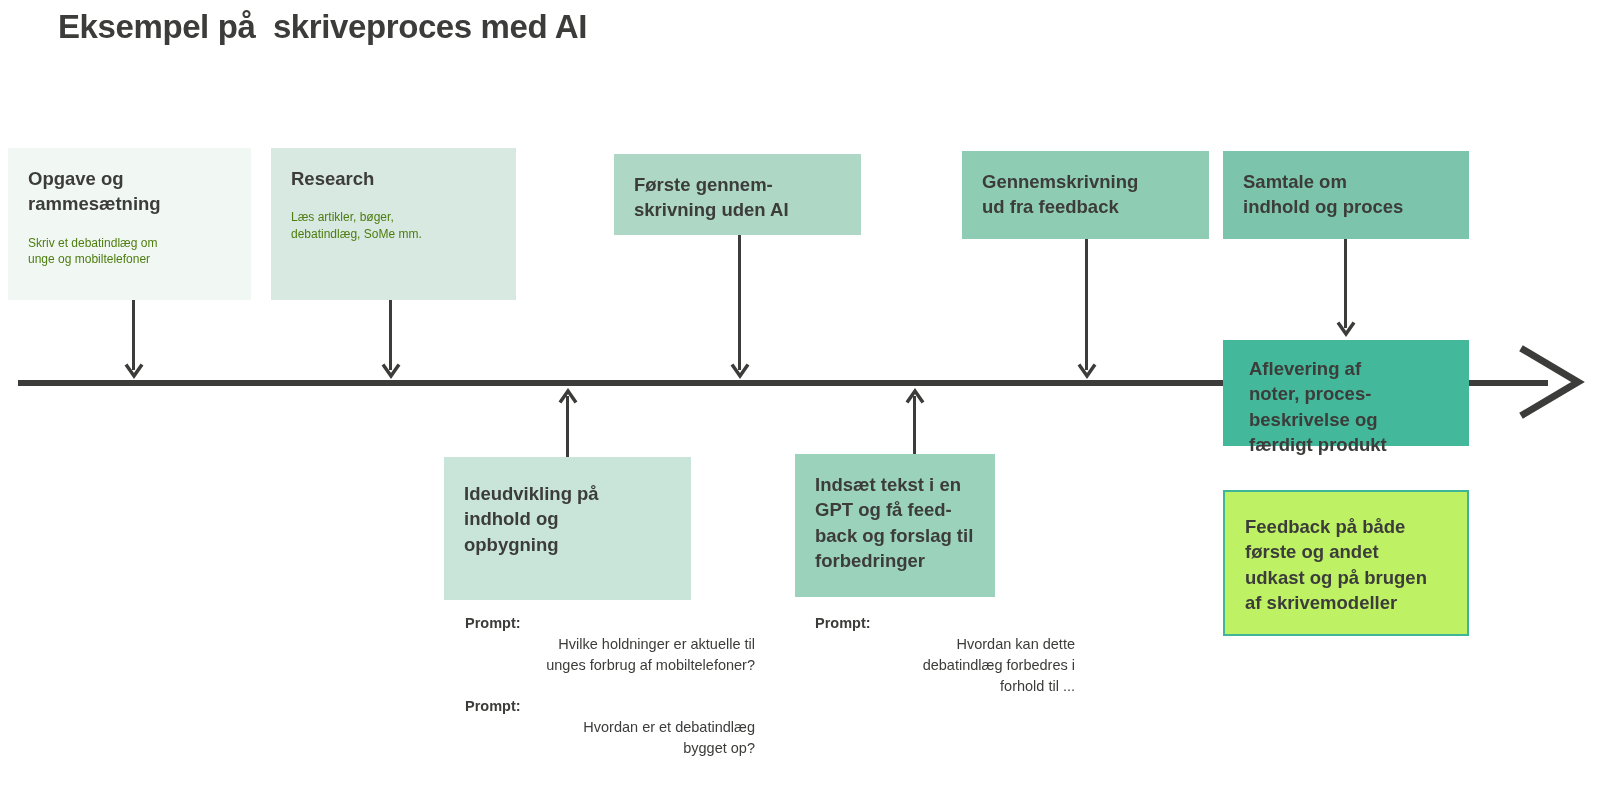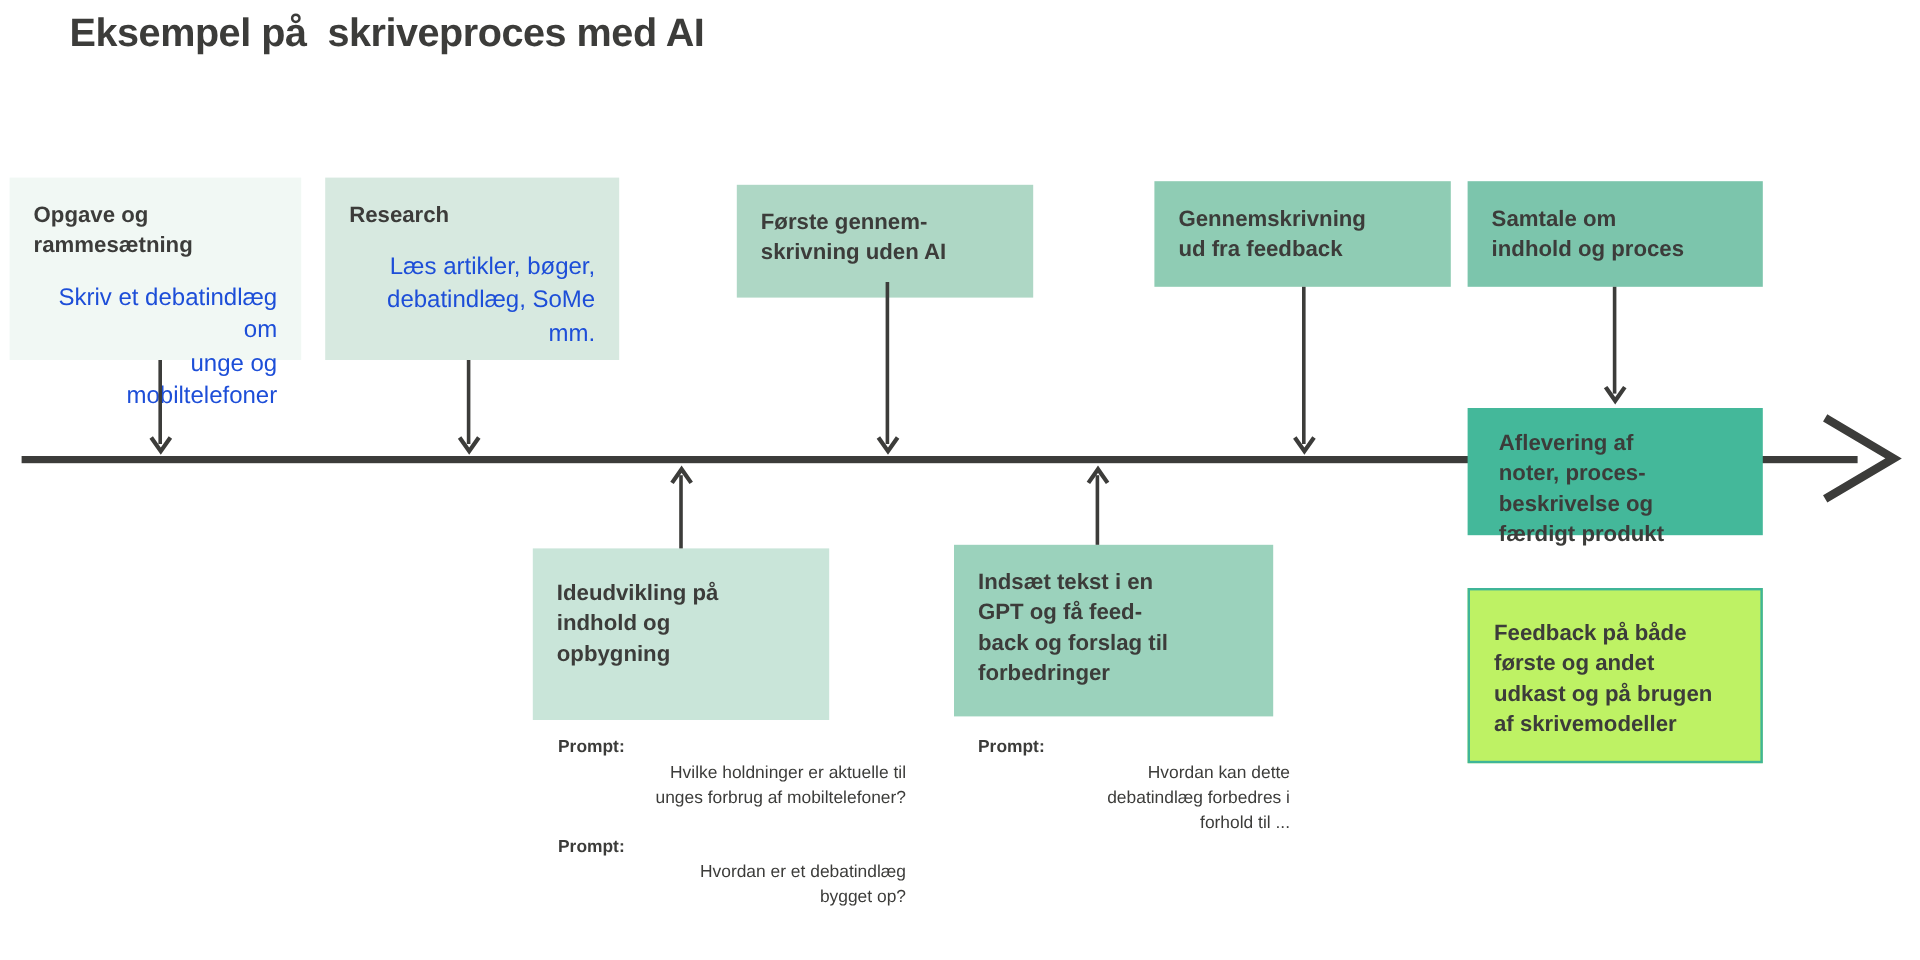--- a/index.html
+++ b/index.html
@@ -134,7 +134,7 @@
 debatindlæg, SoMe mm.</div>
 </div>
 
-<div class="box" style="left:614px; top:154px; width:247px; height:94px; background:#aed7c5;">
+<div class="box" style="left:614px; top:154px; width:247px; height:81px; background:#aed7c5;">
   <div class="heading">Første gennem-
 skrivning uden AI</div>
 </div>

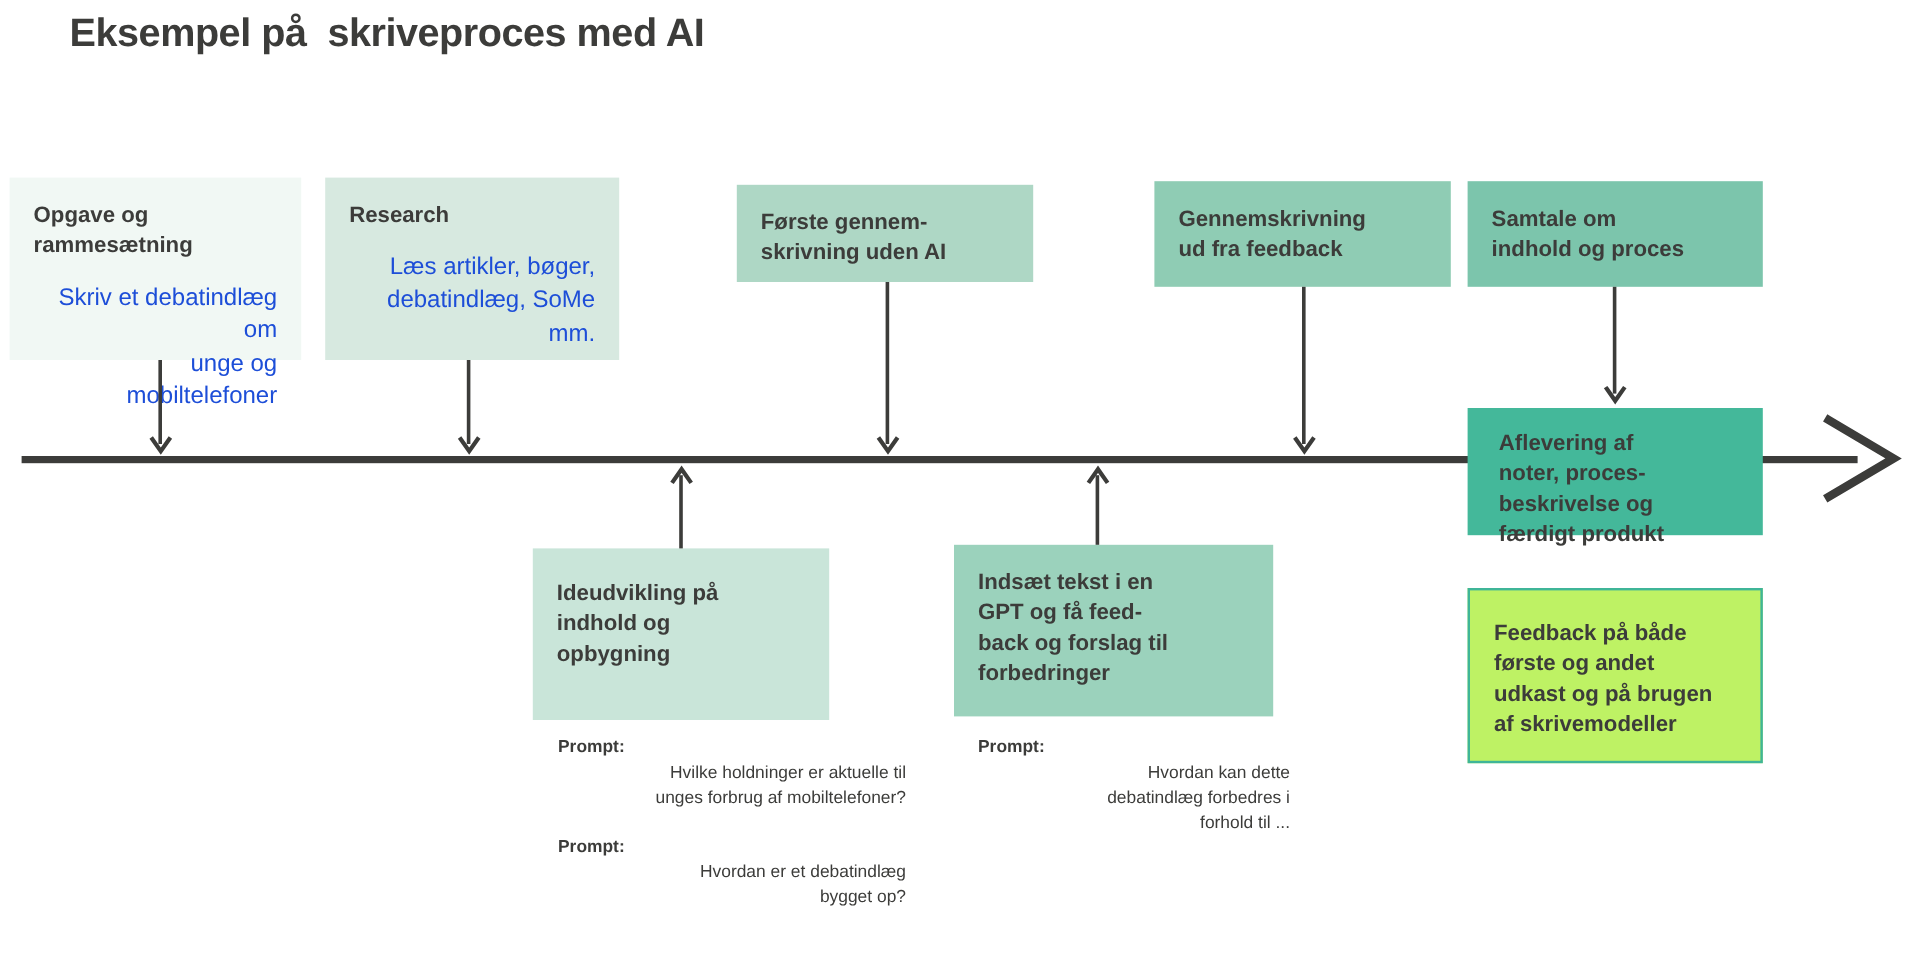--- a/index.html
+++ b/index.html
@@ -60,13 +60,12 @@
     color: #3c3c3a;
   }
   .box .body {
-    font-size: 20px;
+    font-size: 12px;
     font-weight: normal;
     line-height: 1.38;
     white-space: pre-line;
-    color: #1d4ed8;
+    color: #4d7c0f;
     margin-top: 18px;
-    text-align: right;
   }
   .box.outlined {
     background: #bef264;

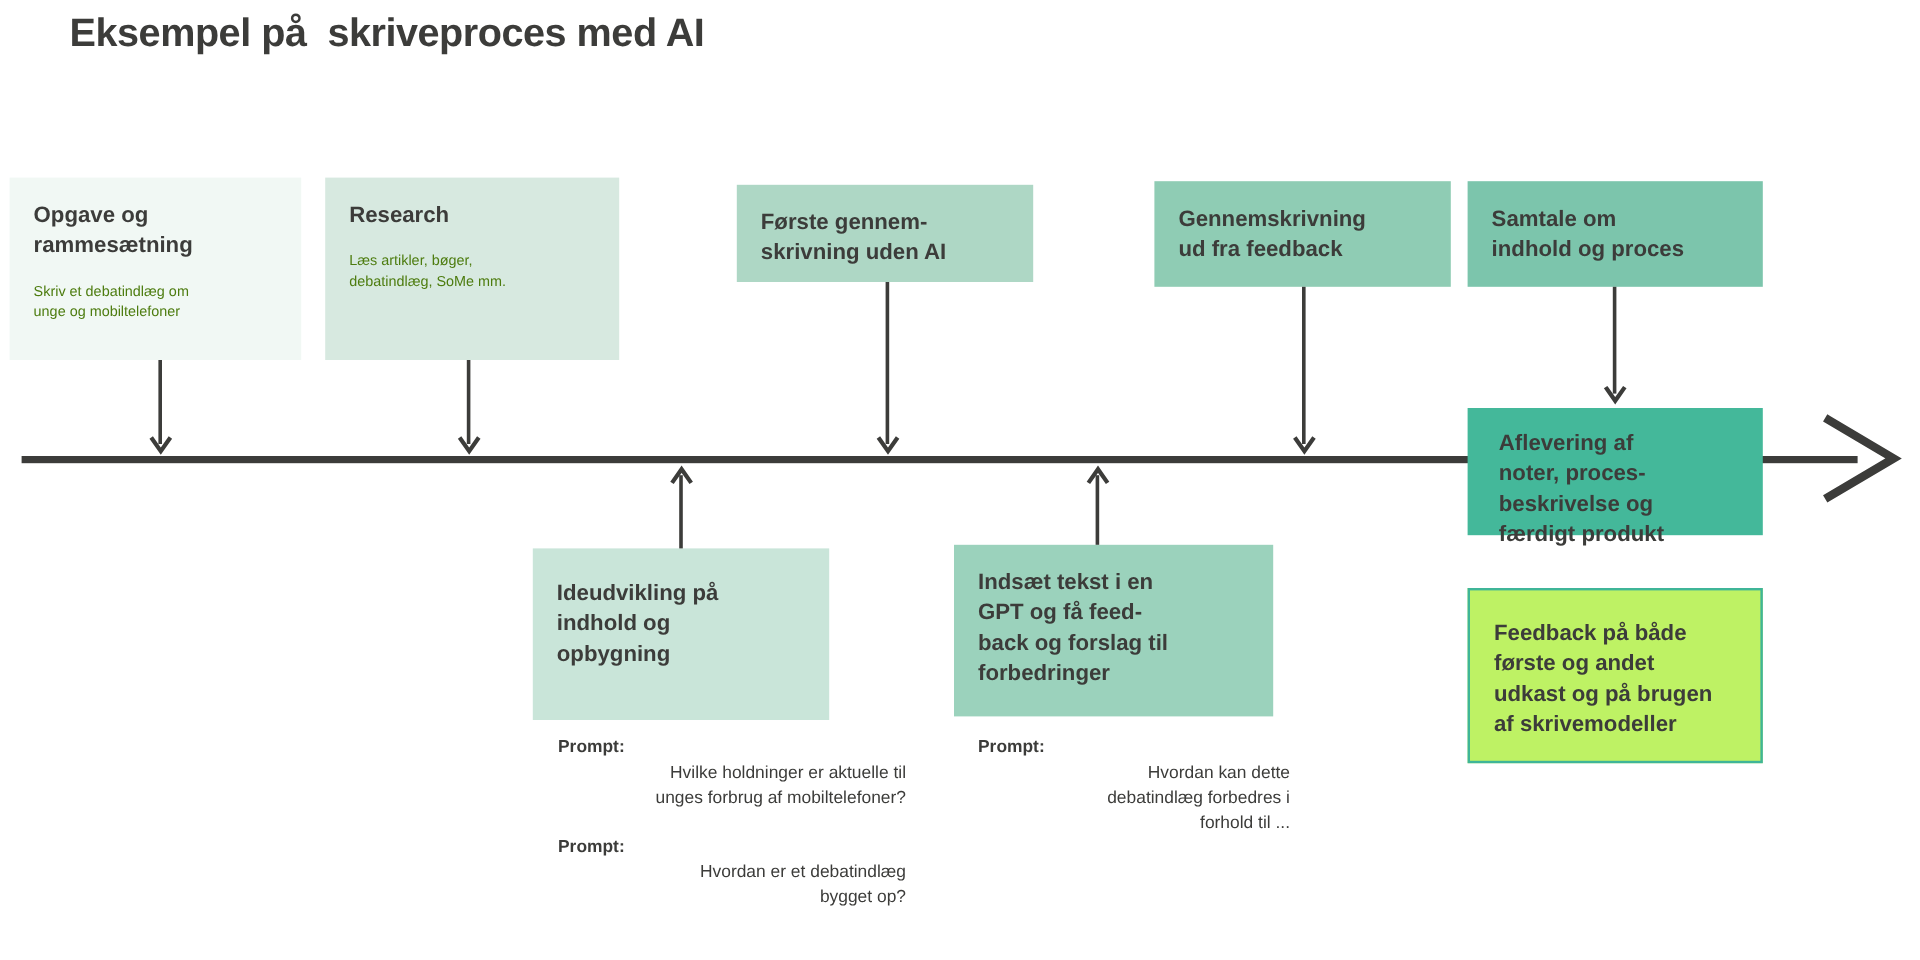--- a/index.html
+++ b/index.html
@@ -161,7 +161,7 @@
 opbygning</div>
 </div>
 
-<div class="box" style="left:795px; top:454px; width:266px; height:143px; background:#9bd2bc; ">
+<div class="box" style="left:795px; top:454px; width:200px; height:143px; background:#9bd2bc; ">
   <div class="heading">Indsæt tekst i en
 GPT og få feed-
 back og forslag til

